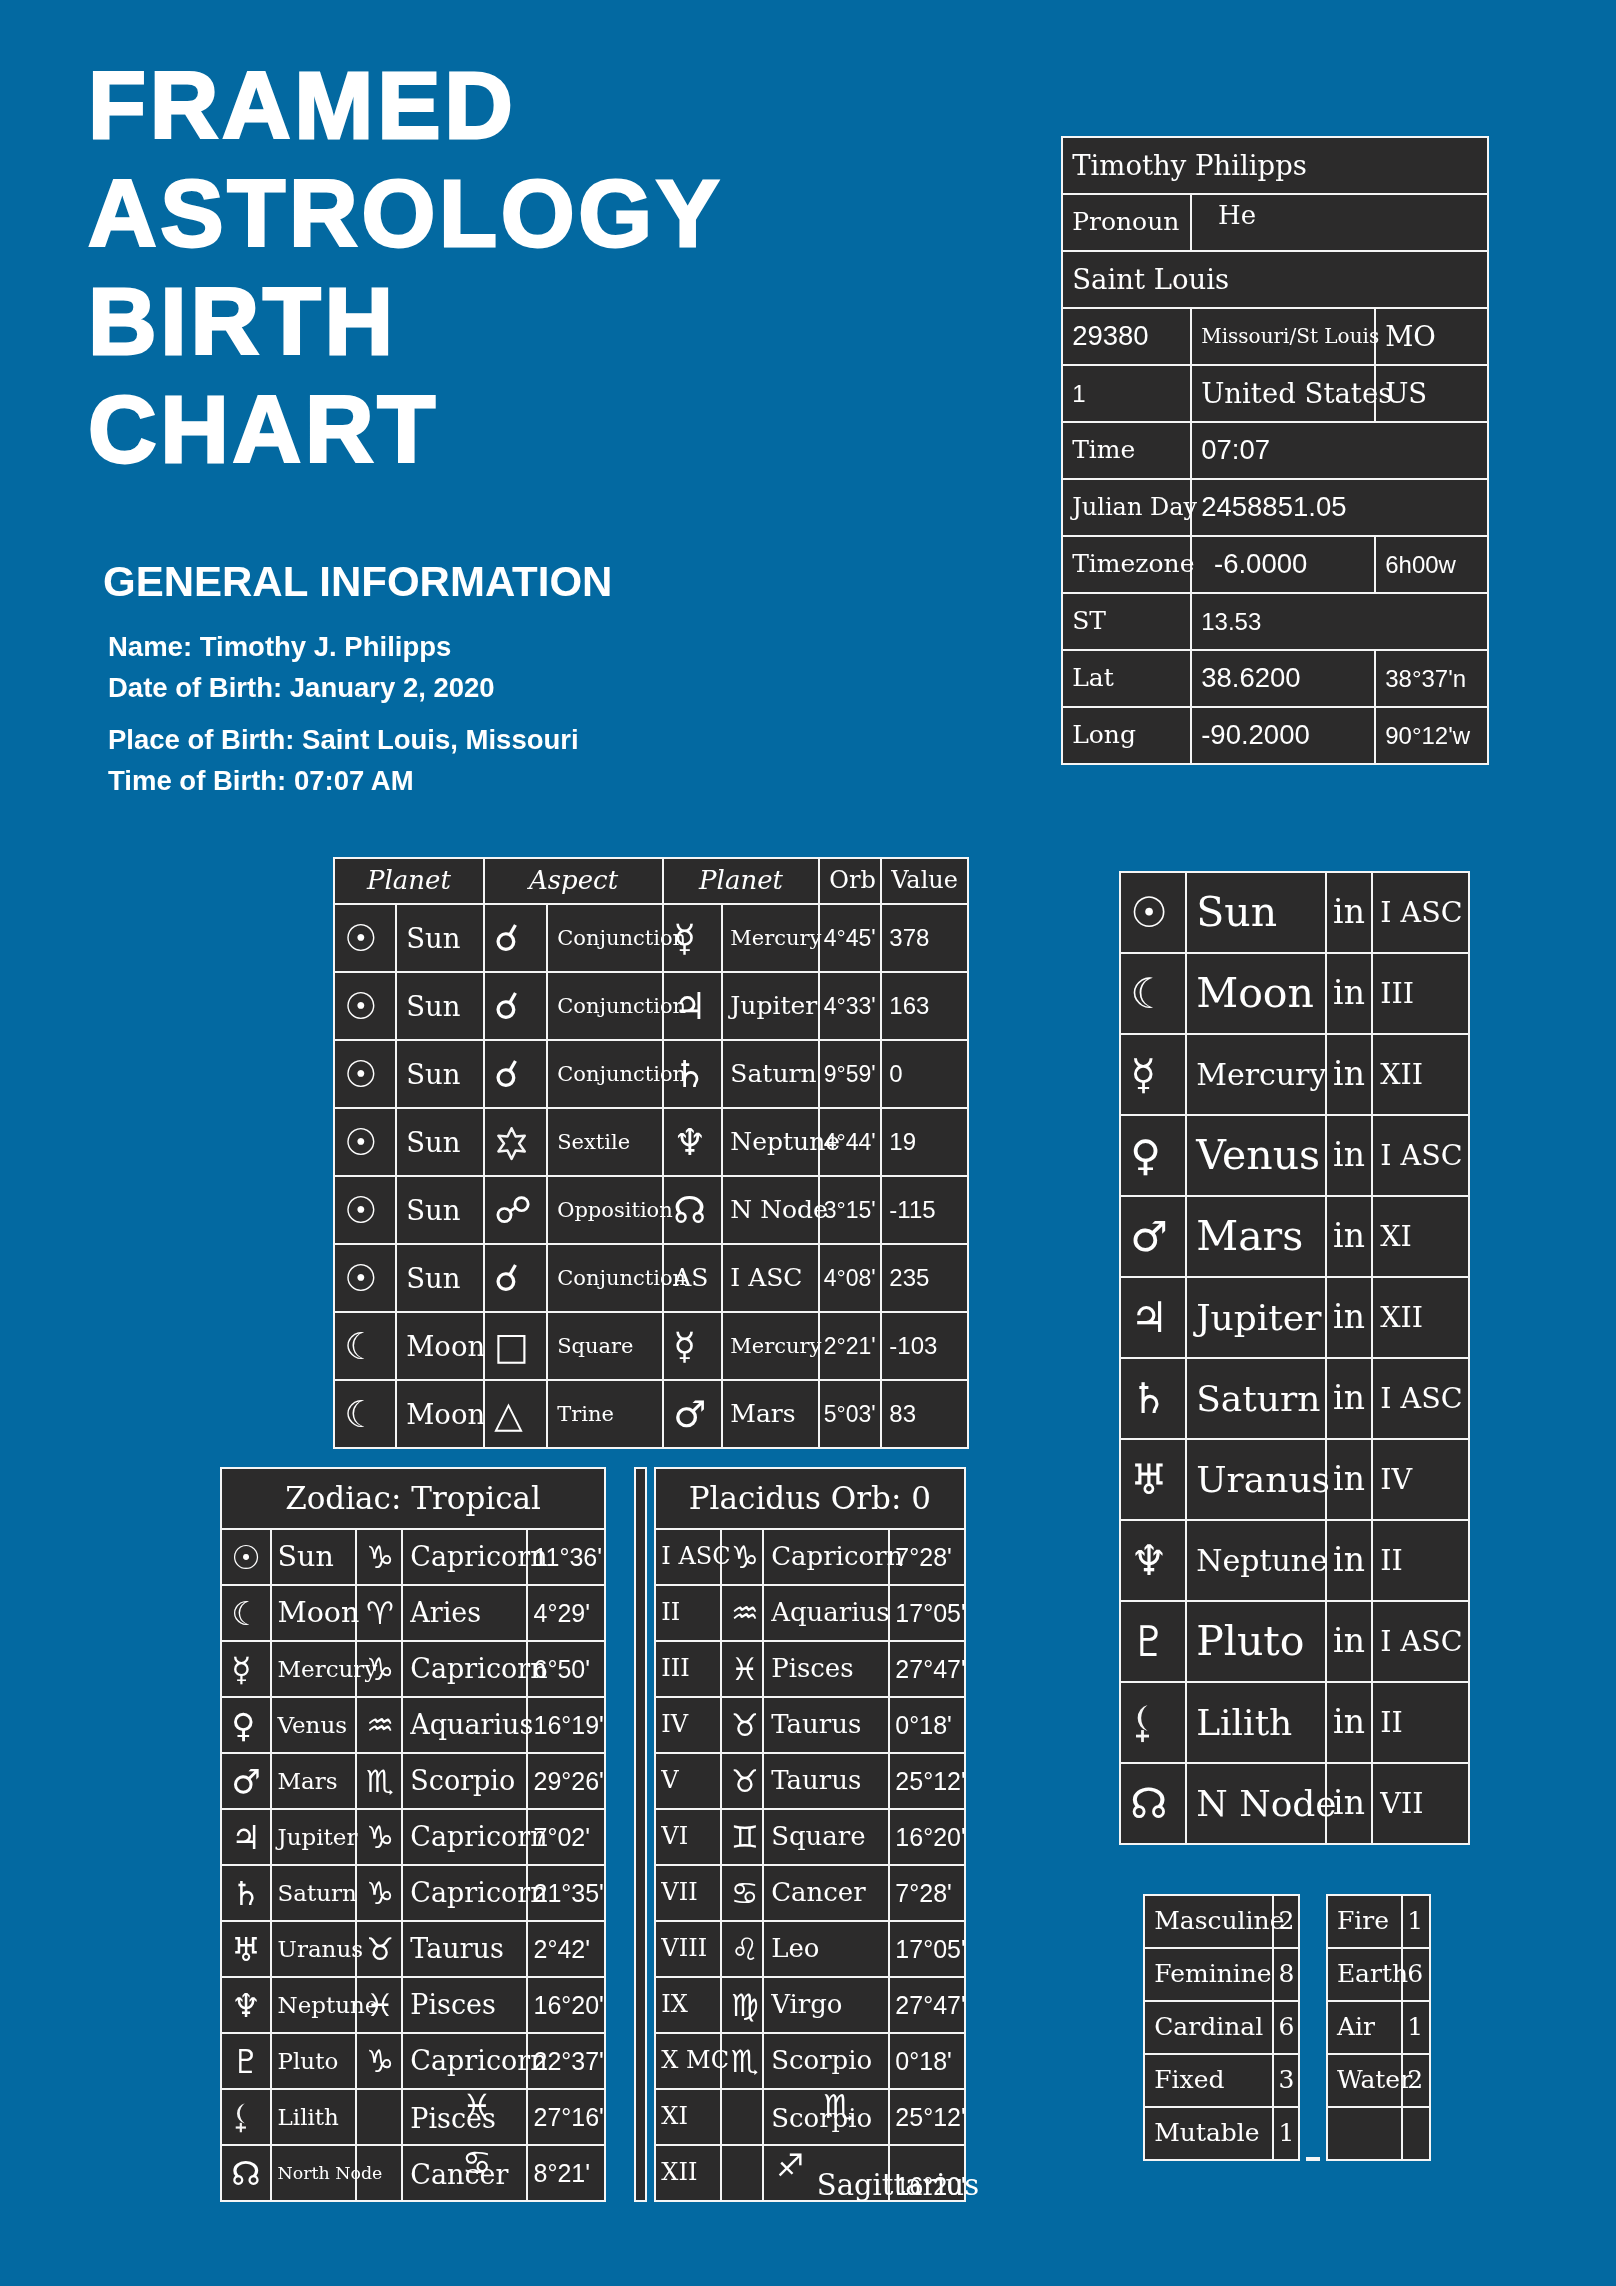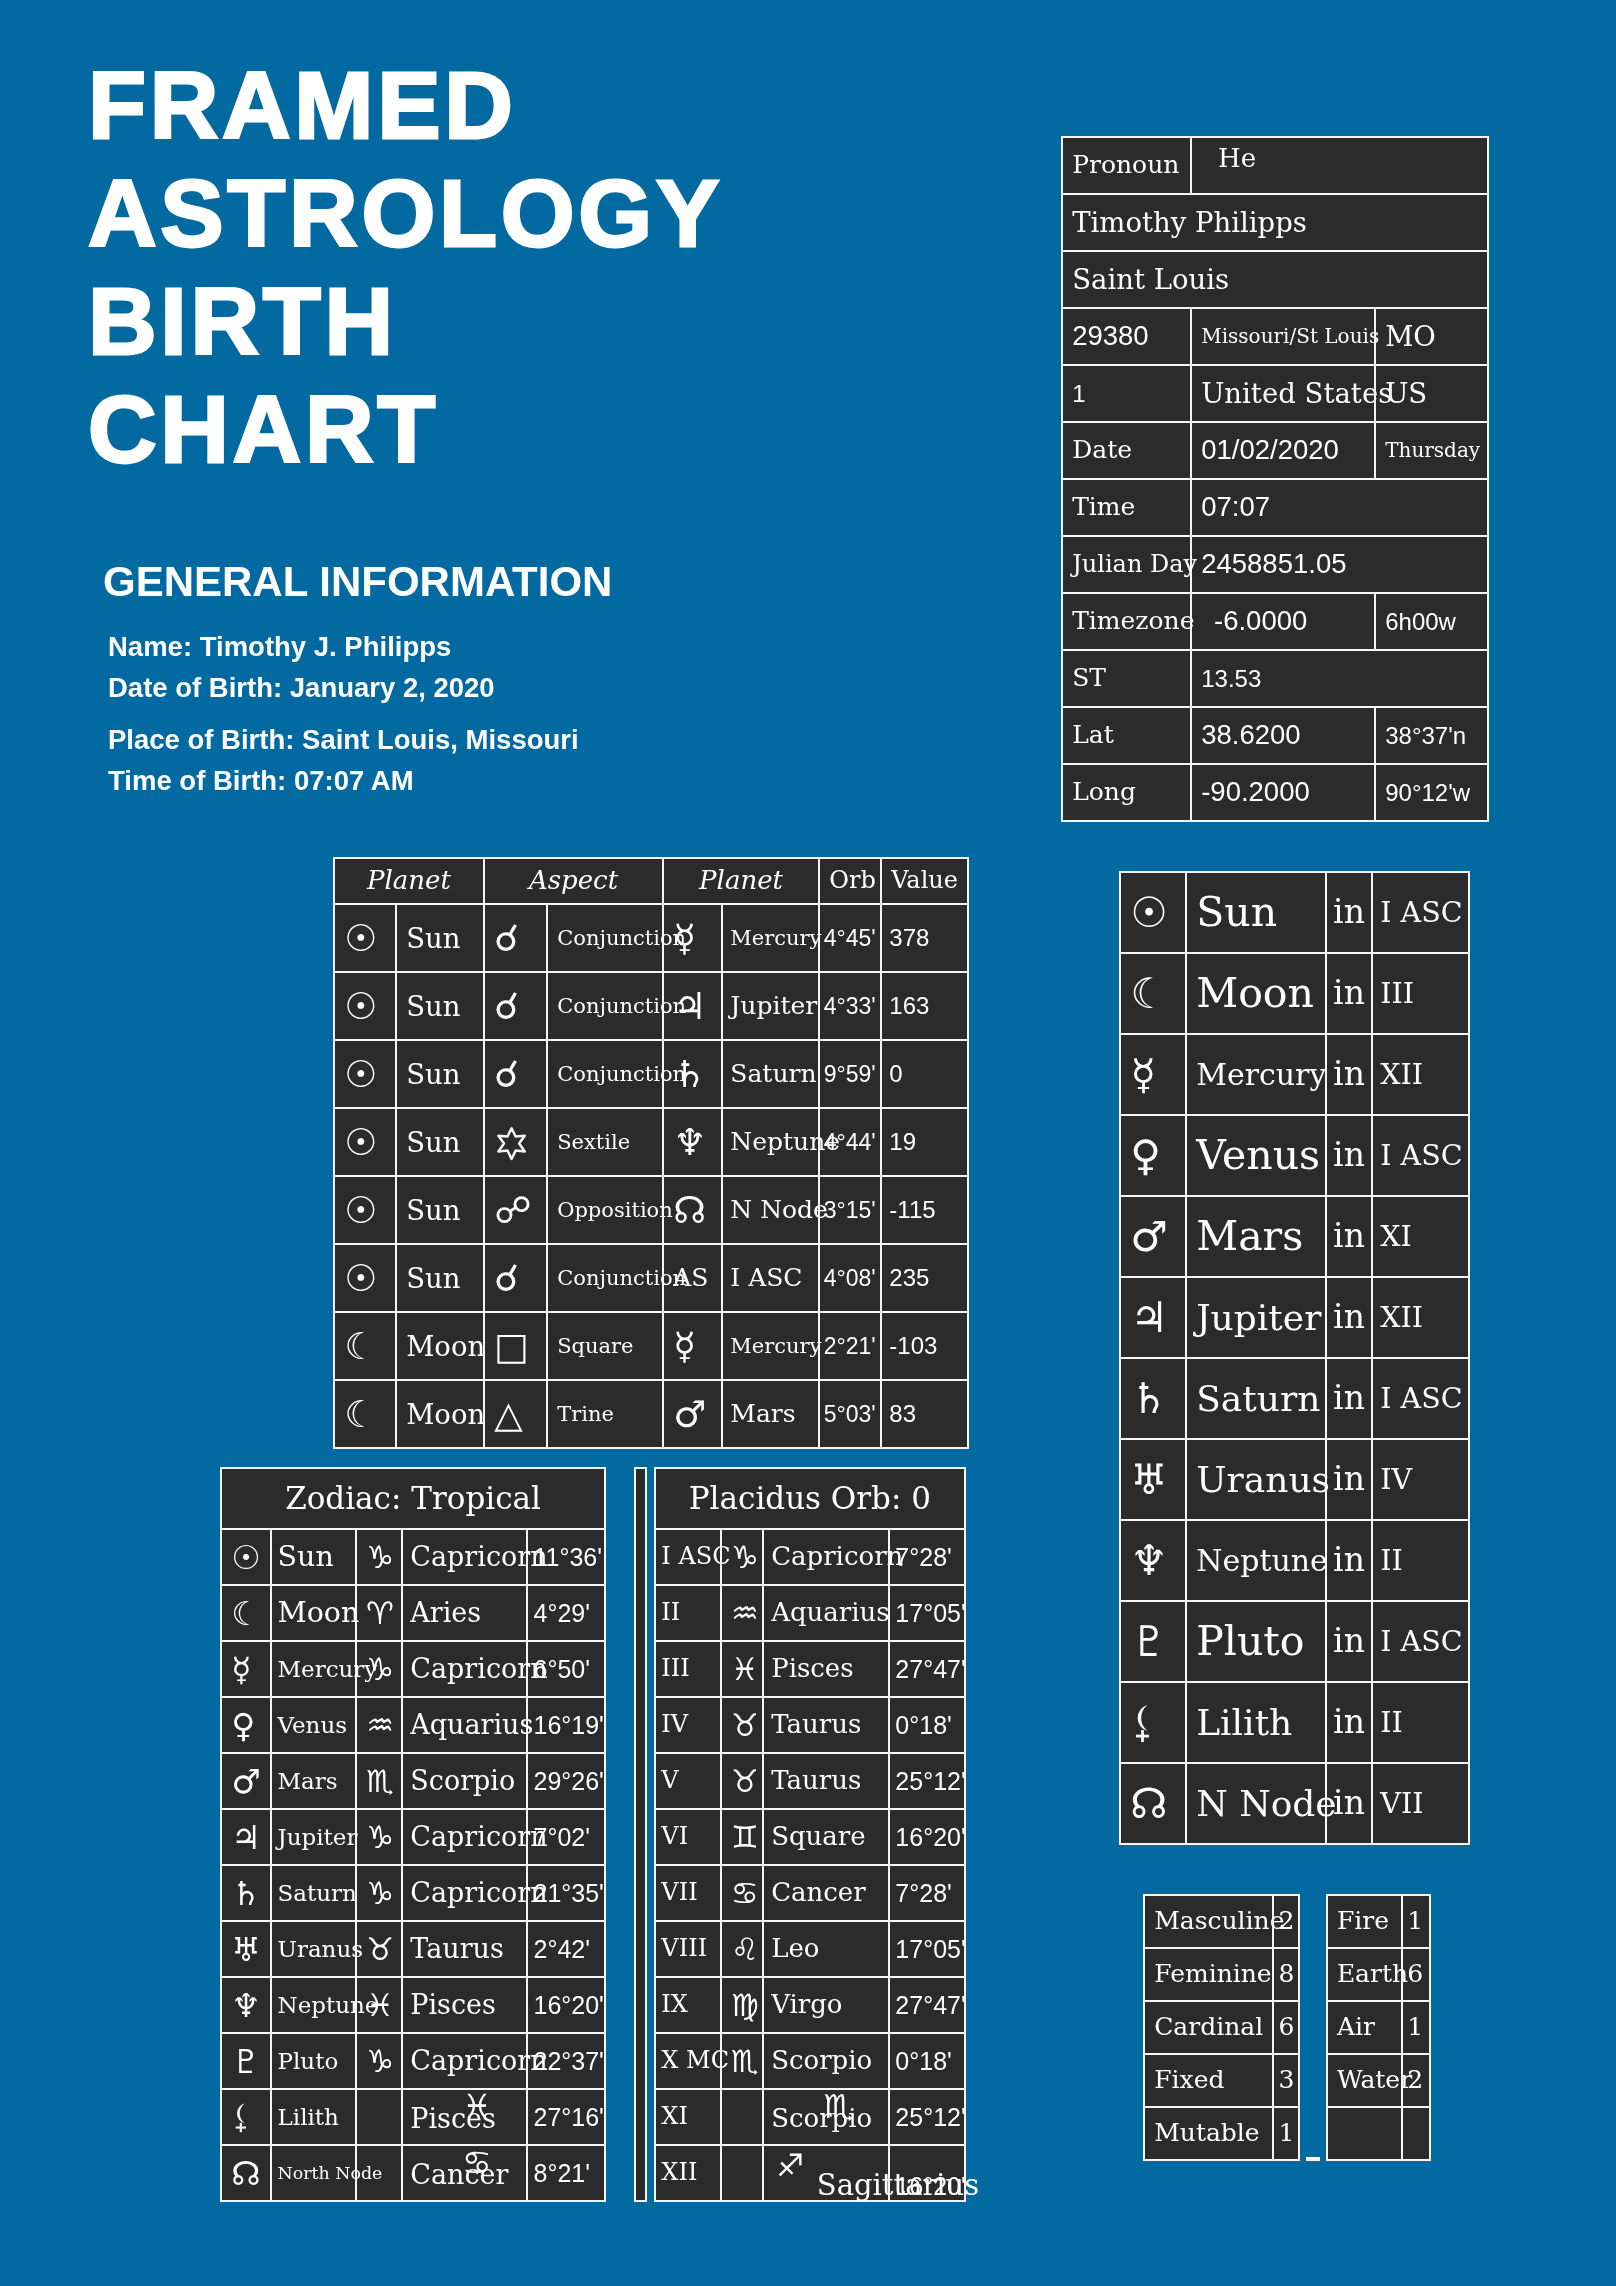--- a/index.html
+++ b/index.html
@@ -123,11 +123,11 @@
       </colgroup>
     <tbody>
         <tr>
+          <td colspan="3" class="lg">Timothy Philipps</td>
+        </tr>
+        <tr>
           <td class="">Pronoun</td>
           <td colspan="2" class="he-cell">He</td>
-        </tr>
-        <tr>
-          <td colspan="3" class="lg">Timothy Philipps</td>
         </tr>
         <tr>
           <td colspan="3" class="lg">Saint Louis</td>

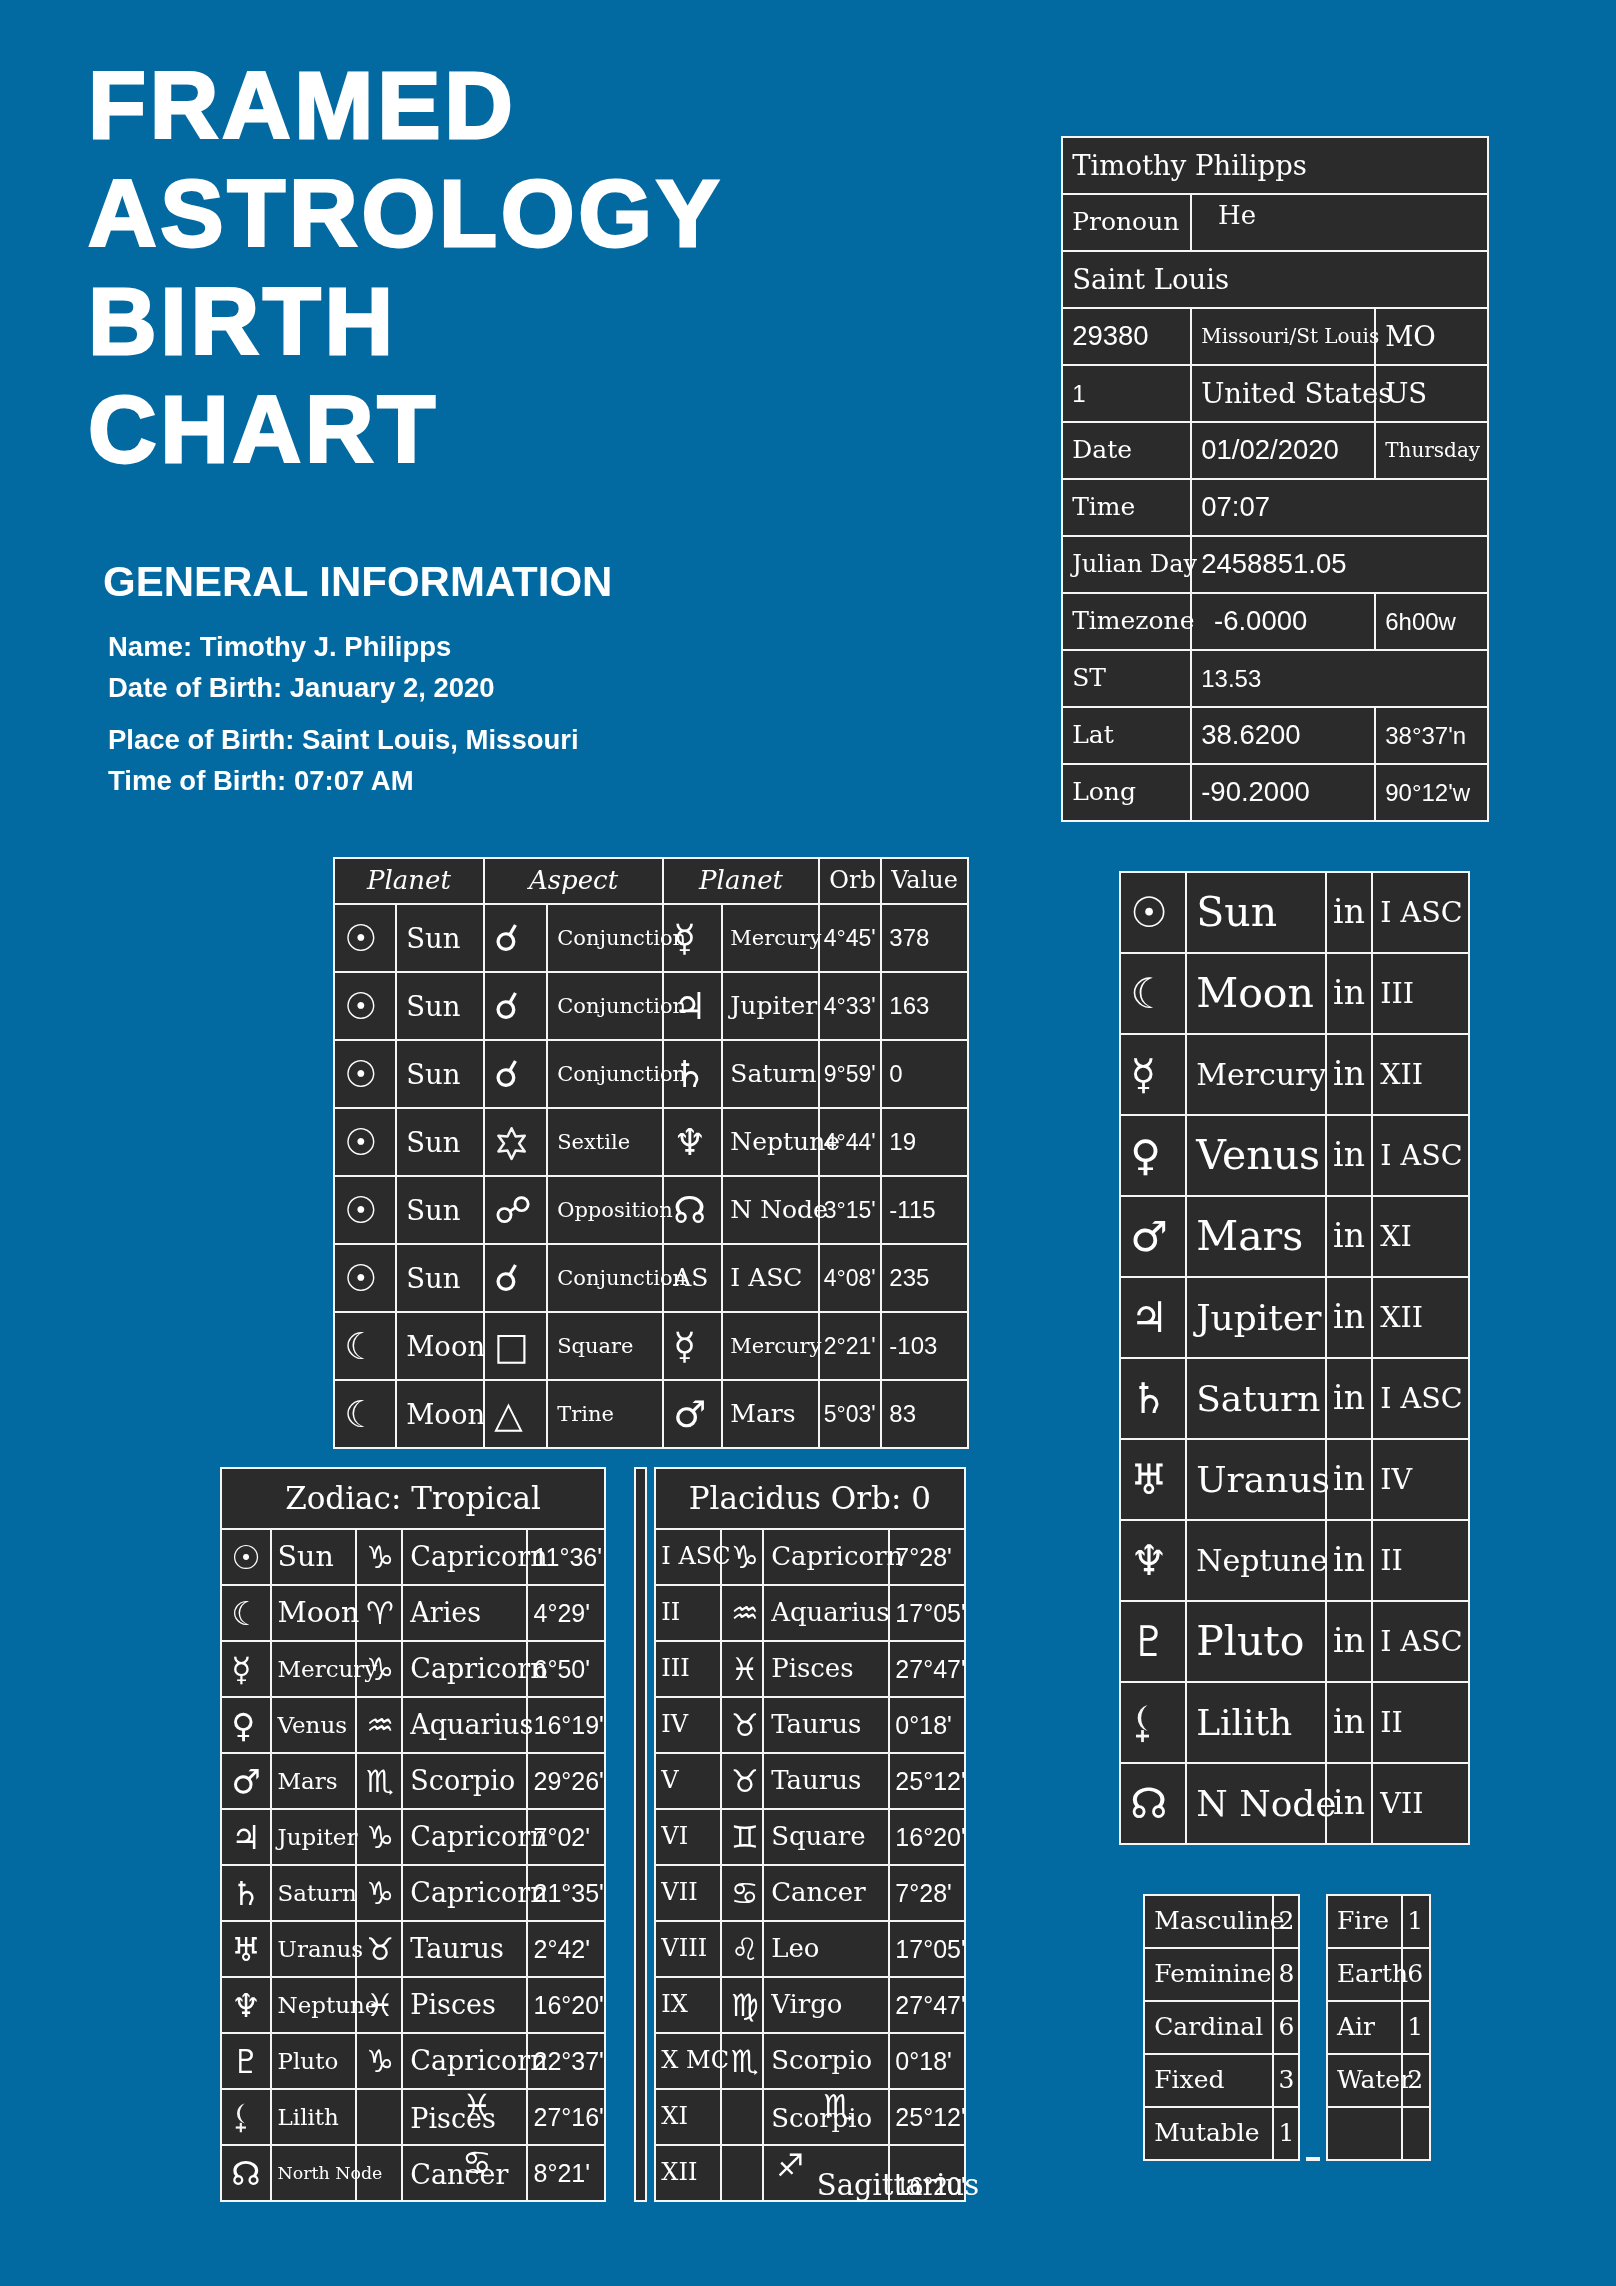--- a/index.html
+++ b/index.html
@@ -141,11 +141,6 @@
           <td class="num md">1</td>
           <td class="lg">United States</td>
           <td class="lg">US</td>
-        </tr>
-        <tr>
-          <td class="">Date</td>
-          <td class="num lg">01/02/2020</td>
-          <td class="sm">Thursday</td>
         </tr>
         <tr>
           <td class="">Time</td>

